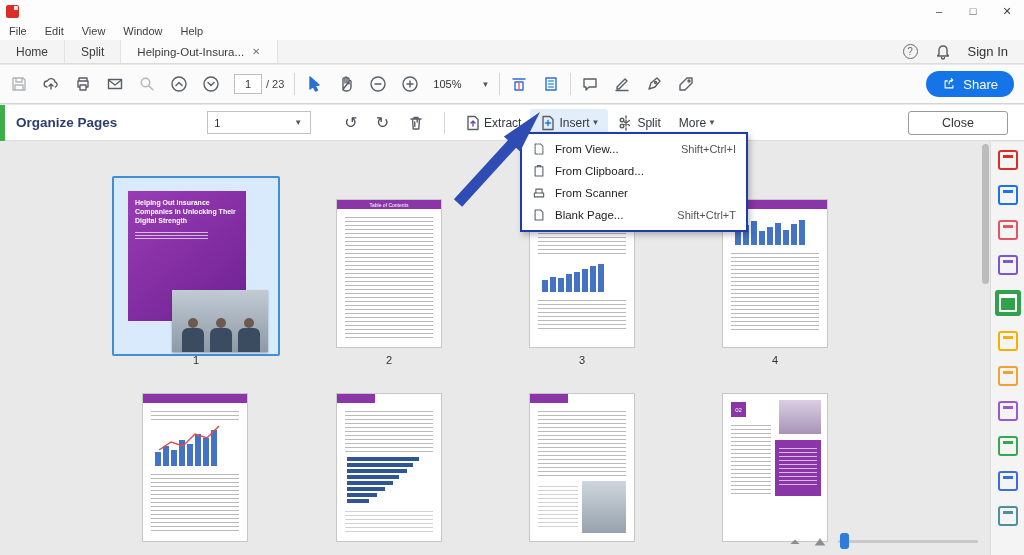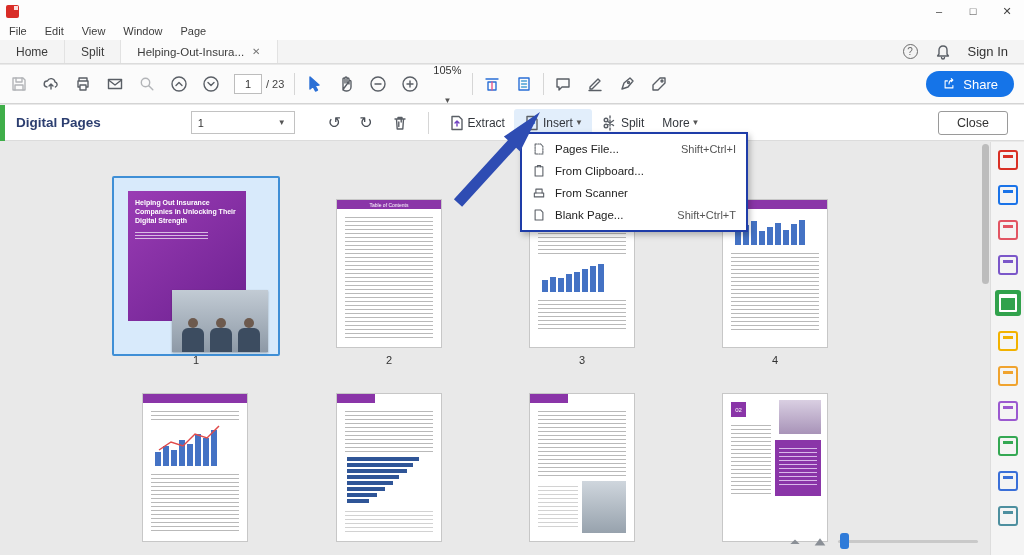--- a/index.html
+++ b/index.html
@@ -126,7 +126,7 @@
     <span>Edit</span>
     <span>View</span>
     <span>Window</span>
-    <span>Page</span>
+    <span>Help</span>
   </div>
 
   <div class="tabbar">

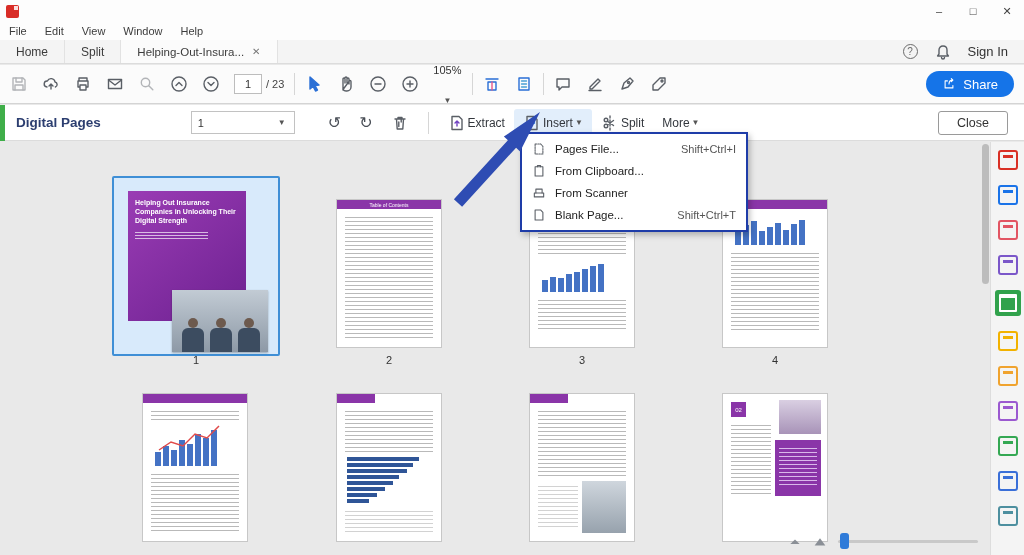--- a/index.html
+++ b/index.html
@@ -41,7 +41,7 @@
   .pgbox { width:28px; height:20px; border:1px solid #bdbdbd; background:#fff; text-align:center;
            font-size:11px; font-family:"Liberation Sans",sans-serif; color:#333; }
   .pgtotal { font-size:11px; color:#444; margin-left:4px; }
-  .zoomdd { display:flex; align-items:center; gap:20px; font-size:11px; color:#333;flex-direction:column; }
+  .zoomdd { display:flex; align-items:center; gap:20px; font-size:11px; color:#333; }
   .caret { font-size:8px; color:#555; }
   .share-btn { margin-left:auto; background:#1574e8; color:#fff; border-radius:14px; height:26px;
                display:flex; align-items:center; gap:7px; padding:0 16px; font-size:13px; }

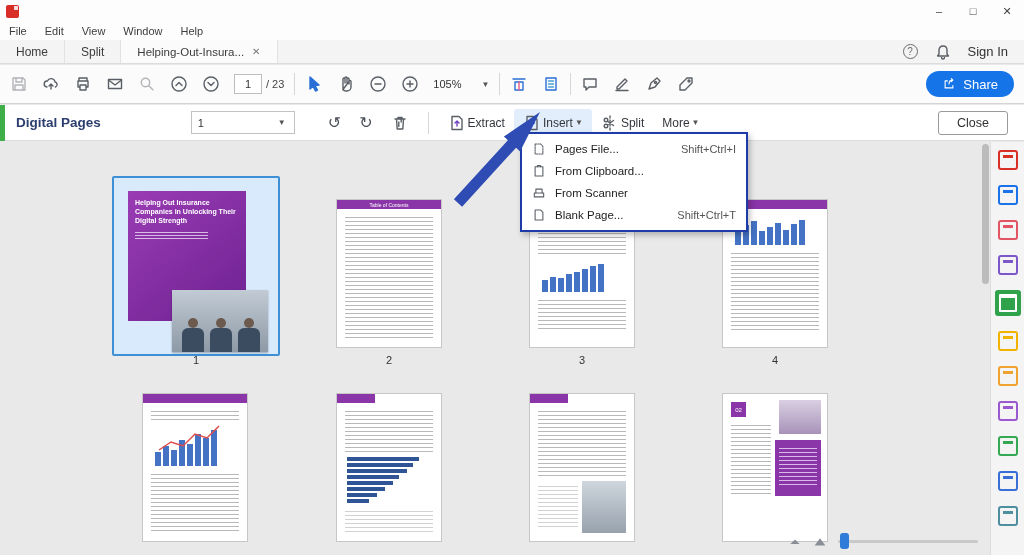--- a/index.html
+++ b/index.html
@@ -246,7 +246,7 @@
 
   <div class="orgbar">
     <div class="org-accent"></div>
-    <span class="org-title">Digital Pages</span>
+    <span class="org-title">Organize Pages</span>
     <div class="rangebox">
       <input value="1" style="">
       <span class="caret">▼</span>

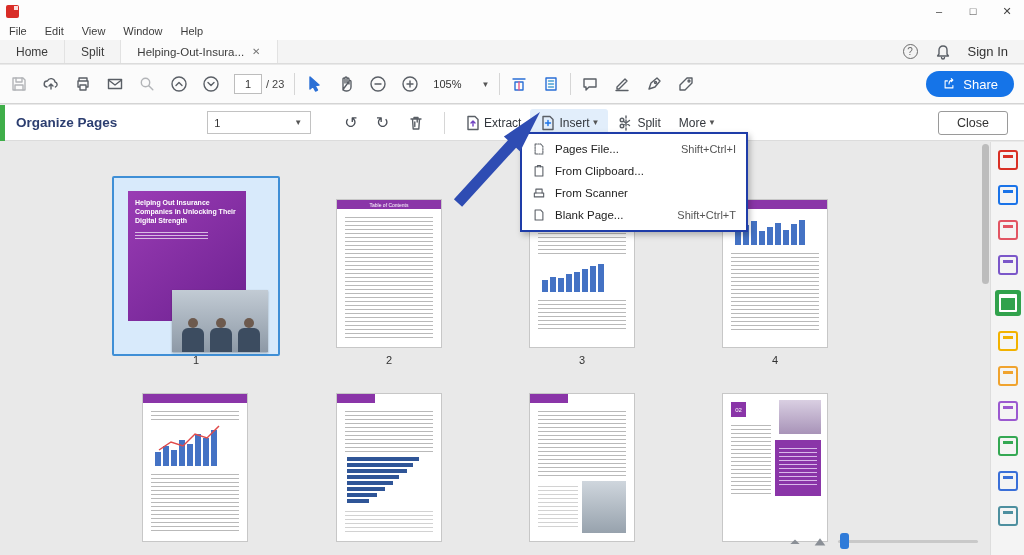--- a/index.html
+++ b/index.html
@@ -60,7 +60,7 @@
               border-radius:3px; }
   .tool-btn.open { background:#e2eefb; }
   .close-btn { margin-left:auto; margin-right:16px; border:1px solid #9a9a9a; background:#fff;
-               border-radius:3px; font-size:12.5px; color:#333; padding:4px 18px; }
+               border-radius:3px; font-size:12.5px; color:#333; padding:4px 33px; }
 
   
   .content { position:absolute; left:0; top:142px; right:34px; bottom:0; background:#e9e9e9; overflow:hidden; }

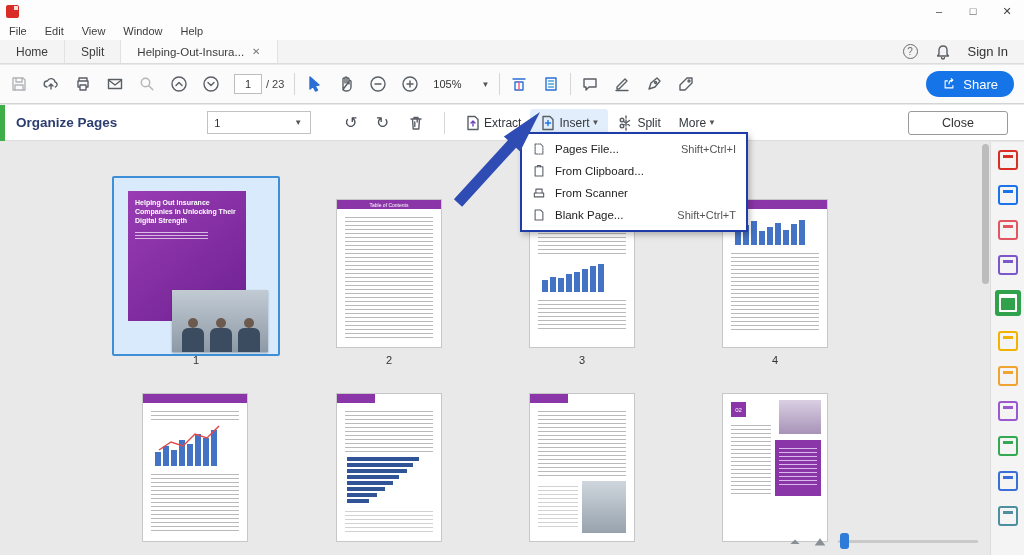--- a/index.html
+++ b/index.html
@@ -434,7 +434,7 @@
       <svg class="ic" style="width:14px;height:14px" viewBox="0 0 18 18">
           <path d="M4 2.5h7l3 3V15.5H4z" stroke-dasharray="2 1.5"></path>
         </svg>
-      <span>Pages File...</span>
+      <span>From View...</span>
       <span class="sc">Shift+Ctrl+I</span>
     </div>
     <div class="mi">

